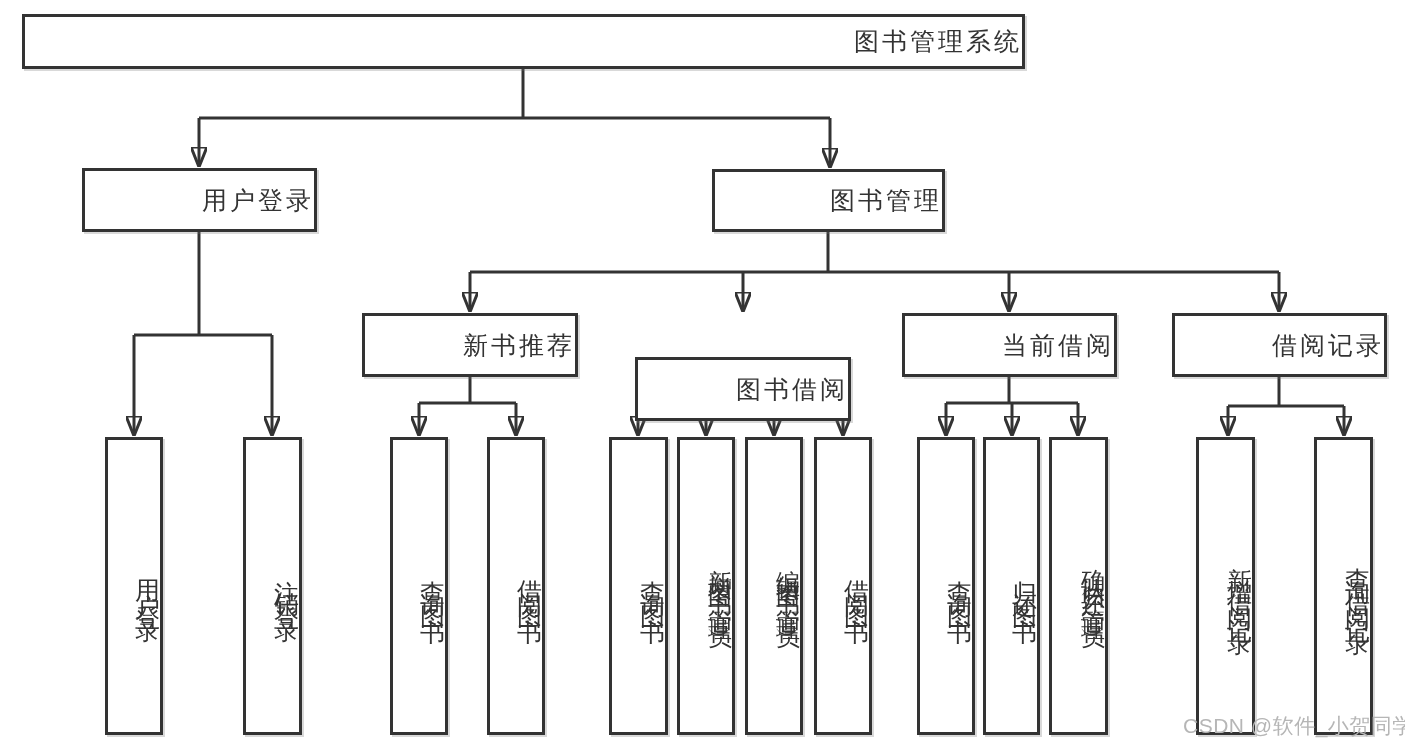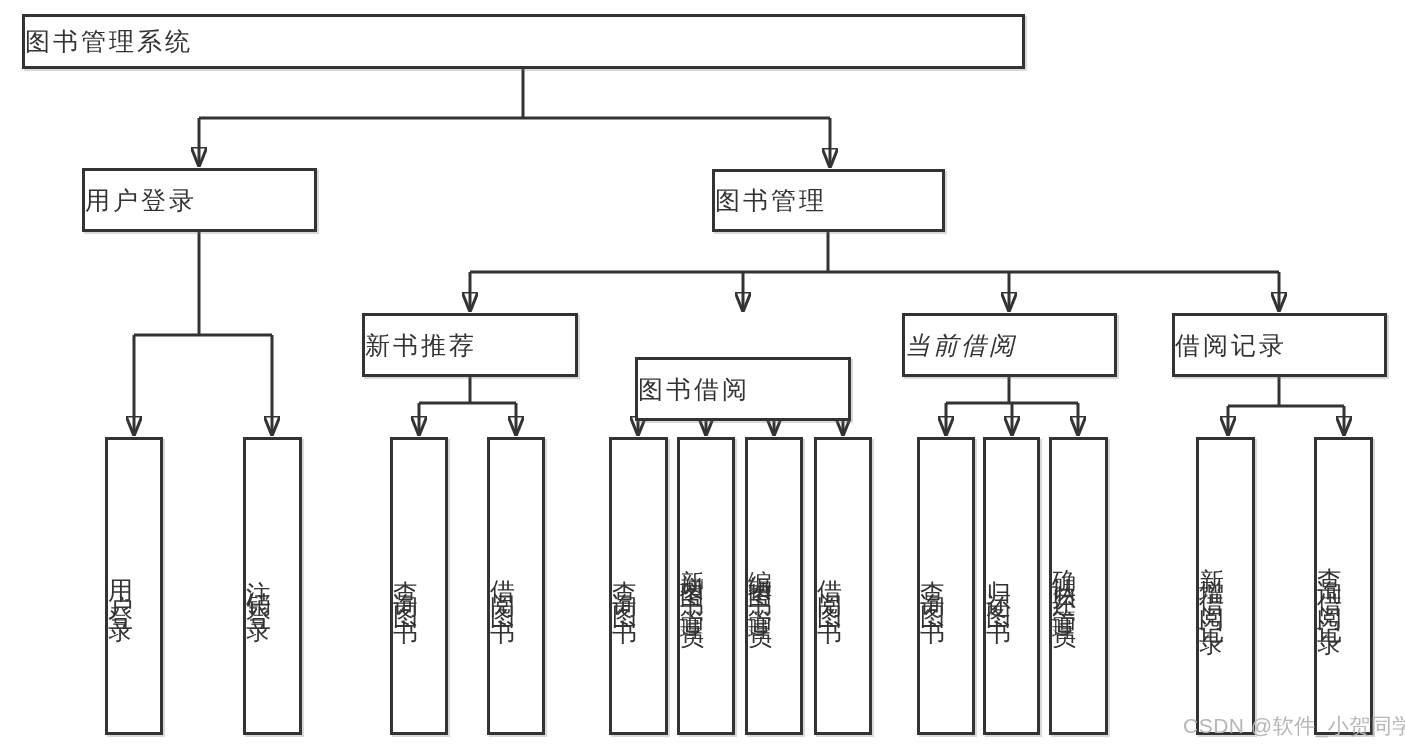--- a/index.html
+++ b/index.html
@@ -26,7 +26,7 @@
     border: 3px solid #333333;
     display: flex;
     align-items: center;
-    justify-content: flex-start;
+    justify-content: flex-end;
     box-shadow: 2px 2px 0 rgba(120,120,120,0.28);
   }
   .hlabel {

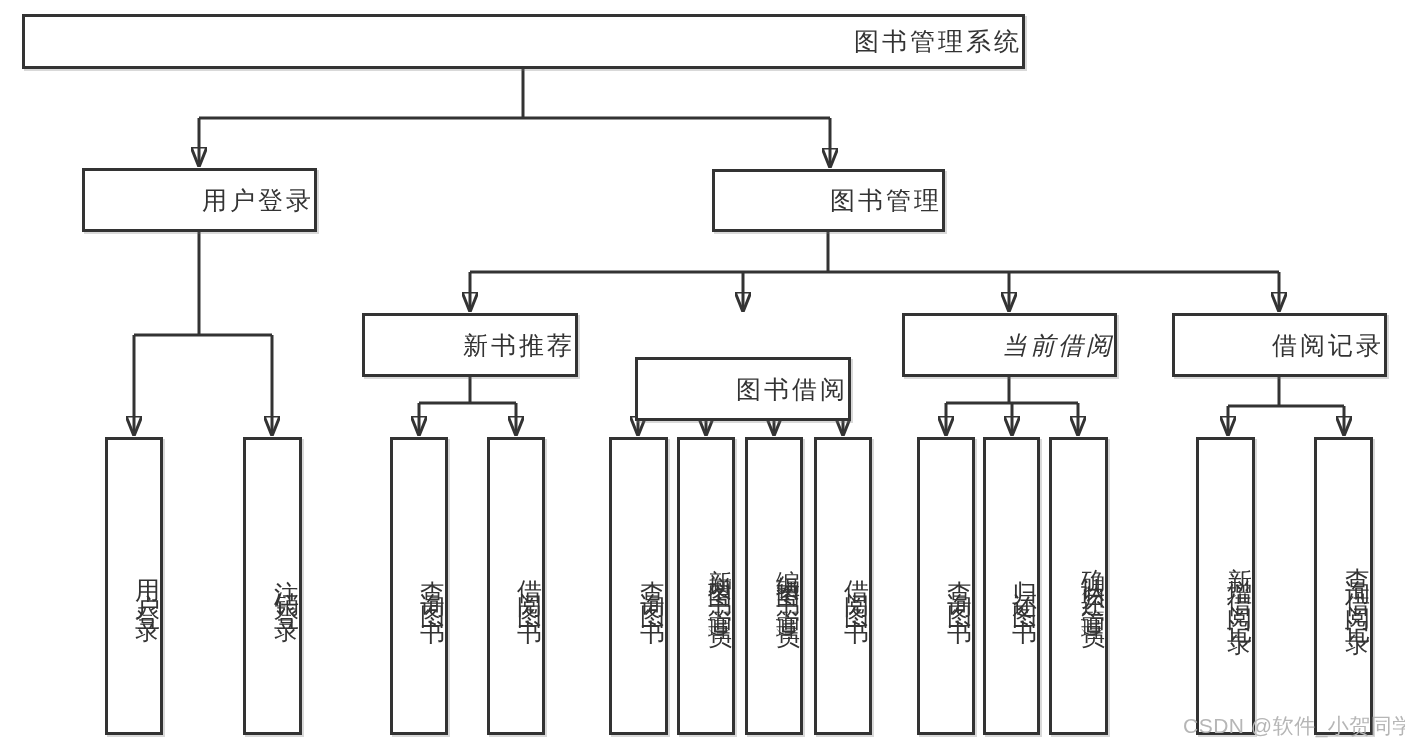--- a/index.html
+++ b/index.html
@@ -142,7 +142,7 @@
   <div class="box" style="left:635px; top:313px; width:216px; height:64px;margin-top:44px;">
     <span class="hlabel">图书借阅</span>
   </div>
-  <div class="box" style="left:902px; top:313px; width:215px; height:64px;font-style:italic;">
+  <div class="box" style="left:902px; top:313px; width:215px; height:64px;">
     <span class="hlabel">当前借阅</span>
   </div>
   <div class="box" style="left:1172px; top:313px; width:215px; height:64px;font-family:Liberation Serif, serif;">

